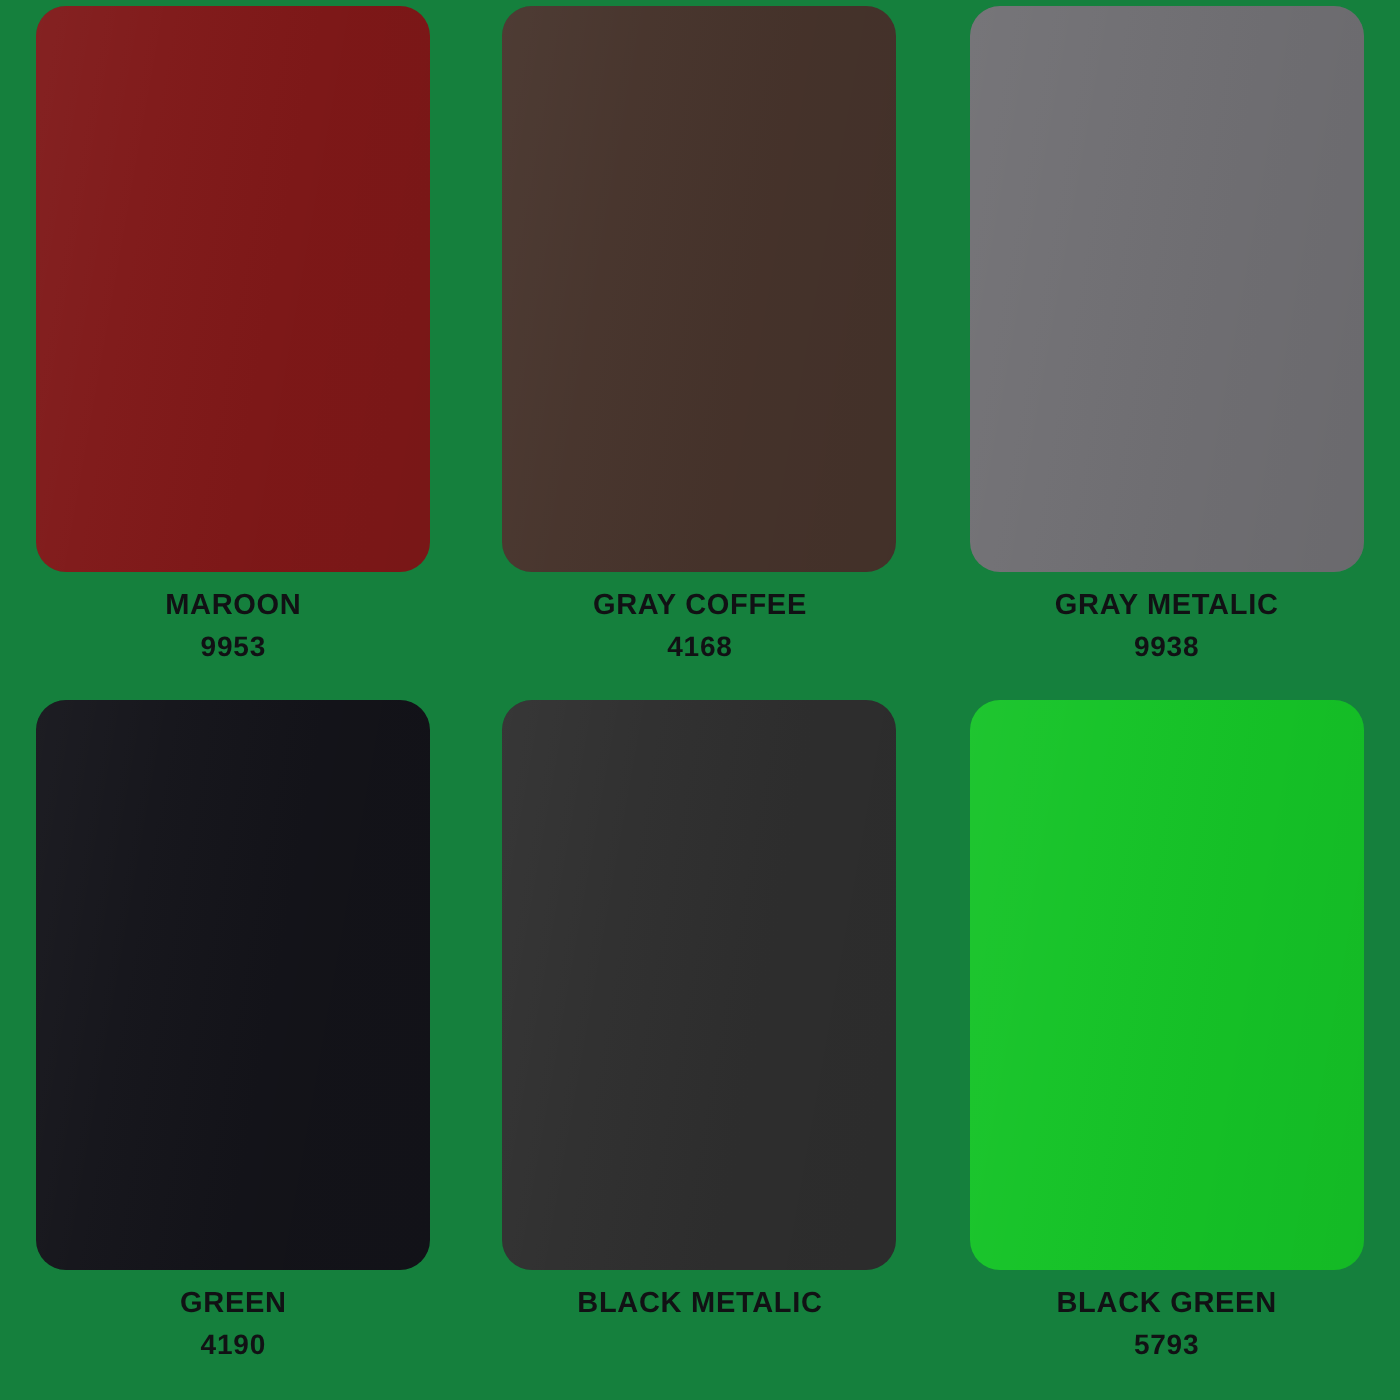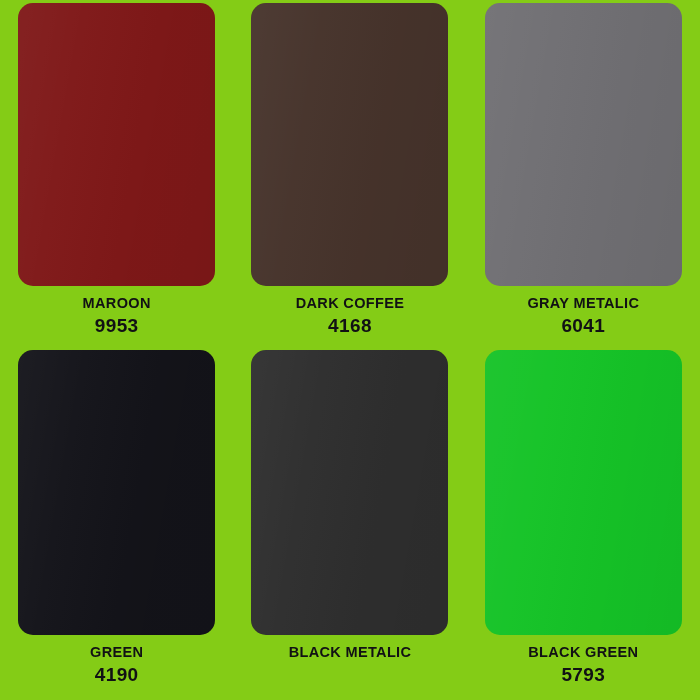--- a/index.html
+++ b/index.html
@@ -19,7 +19,7 @@
     position: relative;
     width: 700px;
     height: 700px;
-    background: #84cc16;
+    background: #15803d;
   }
 
   .swatch-grid {

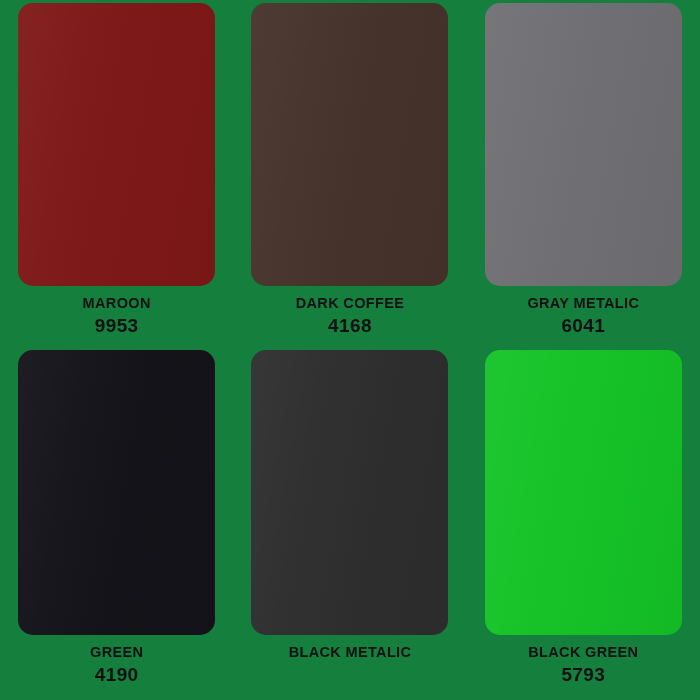--- a/index.html
+++ b/index.html
@@ -107,7 +107,7 @@
     <div class="swatch-cell row-1">
       <div class="swatch-chip" style="background-color: rgb(70, 51, 43);"></div>
       <div class="swatch-caption">
-        <span class="swatch-name">DARK COFFEE</span>
+        <span class="swatch-name">GRAY COFFEE</span>
         <span class="swatch-code">4168</span>
       </div>
     </div>

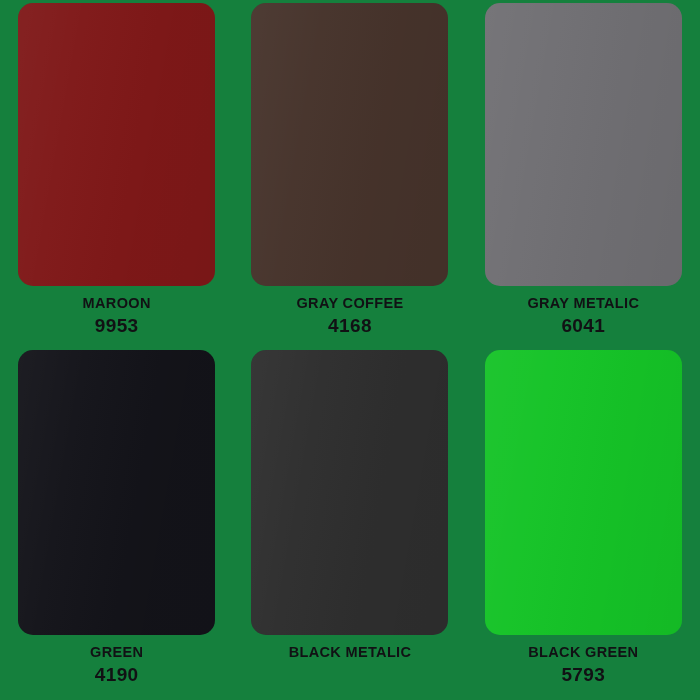--- a/index.html
+++ b/index.html
@@ -84,7 +84,7 @@
 
   .swatch-code {
     display: block;
-    font-size: 19px;
+    font-size: 14px;
     font-weight: 700;
     letter-spacing: 0.4px;
     margin-top: 5px;

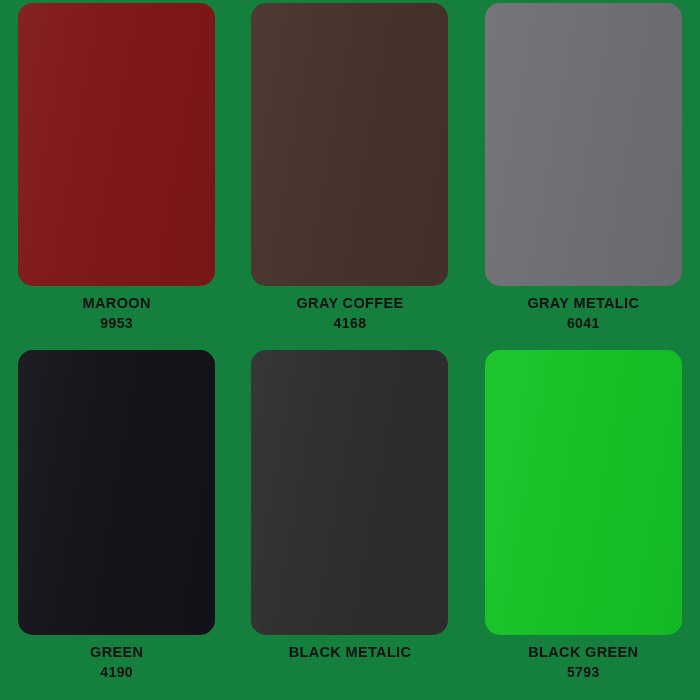--- a/index.html
+++ b/index.html
@@ -116,7 +116,7 @@
       <div class="swatch-chip" style="background-color: rgb(112, 111, 115);"></div>
       <div class="swatch-caption">
         <span class="swatch-name">GRAY METALIC</span>
-        <span class="swatch-code">6041</span>
+        <span class="swatch-code">9938</span>
       </div>
     </div>
 

